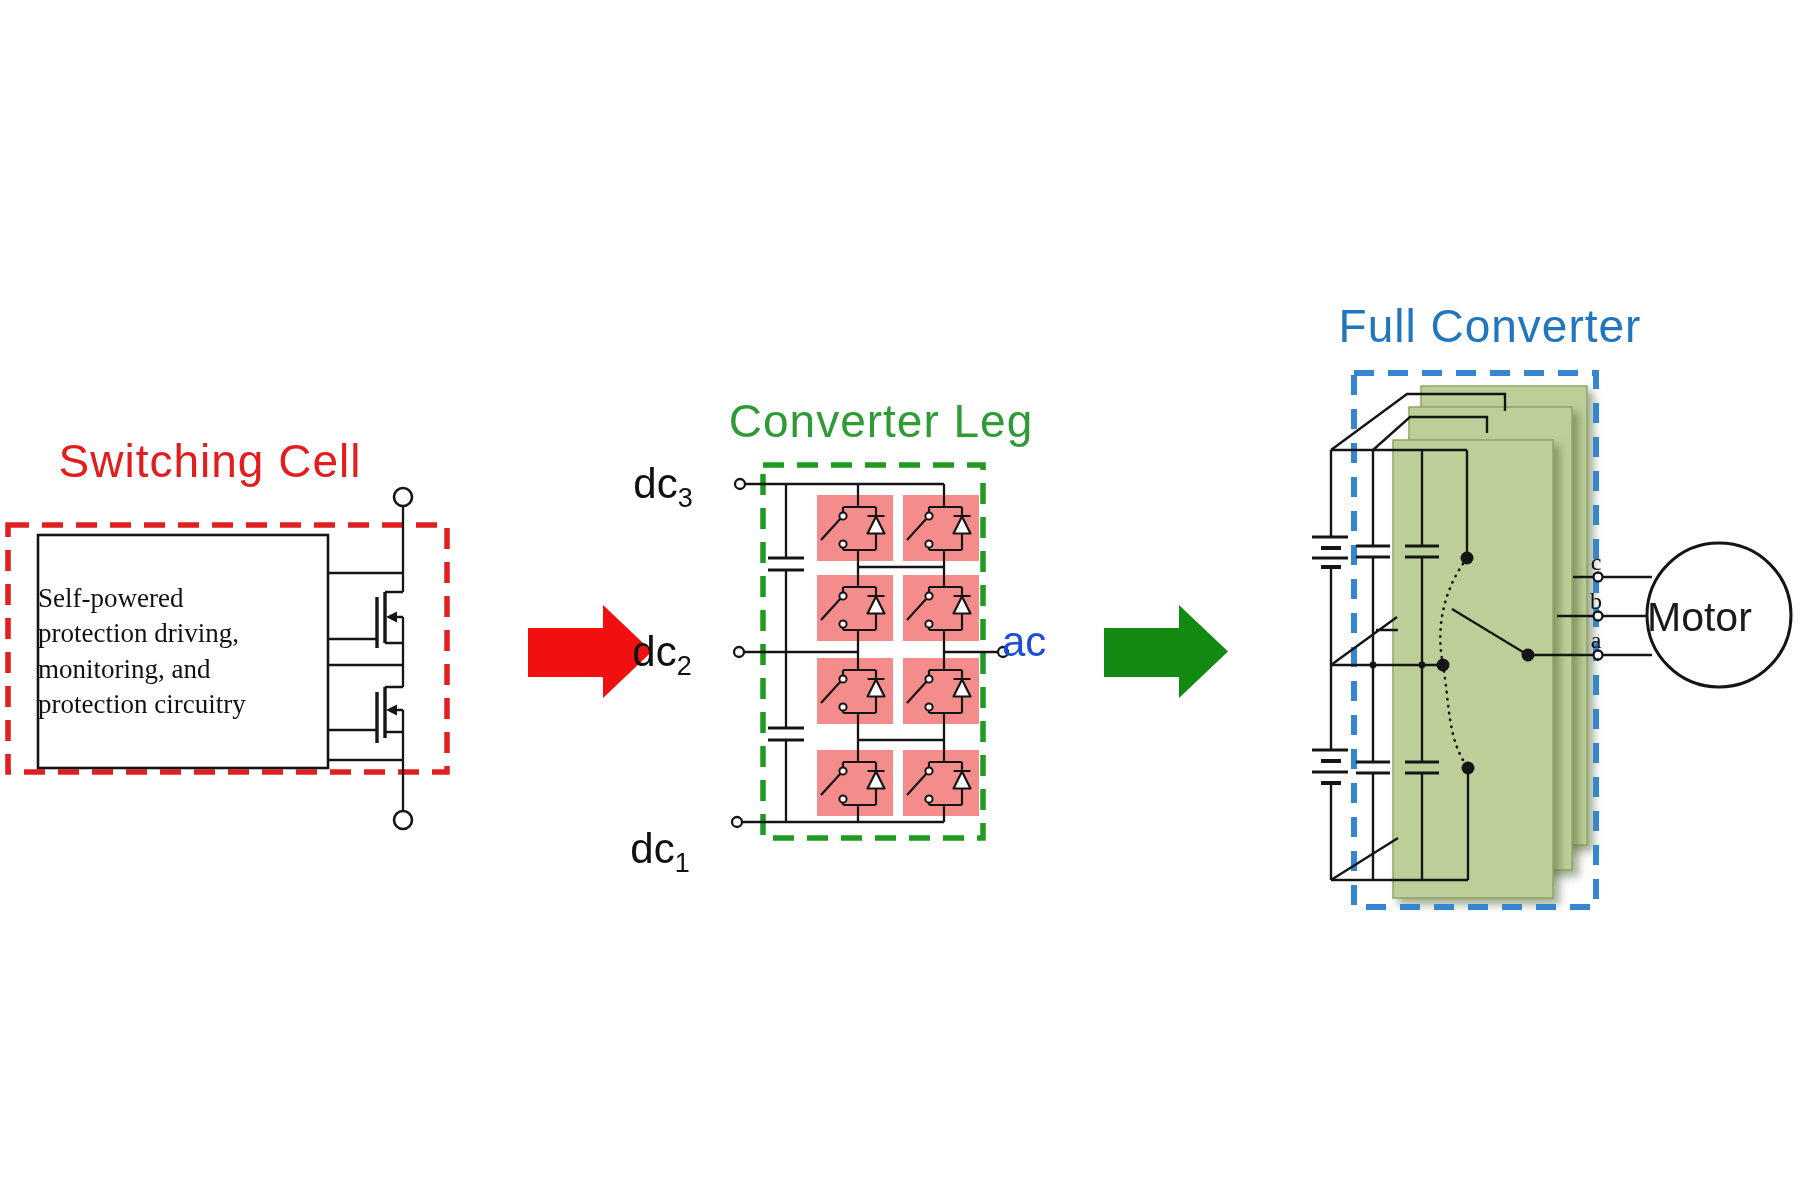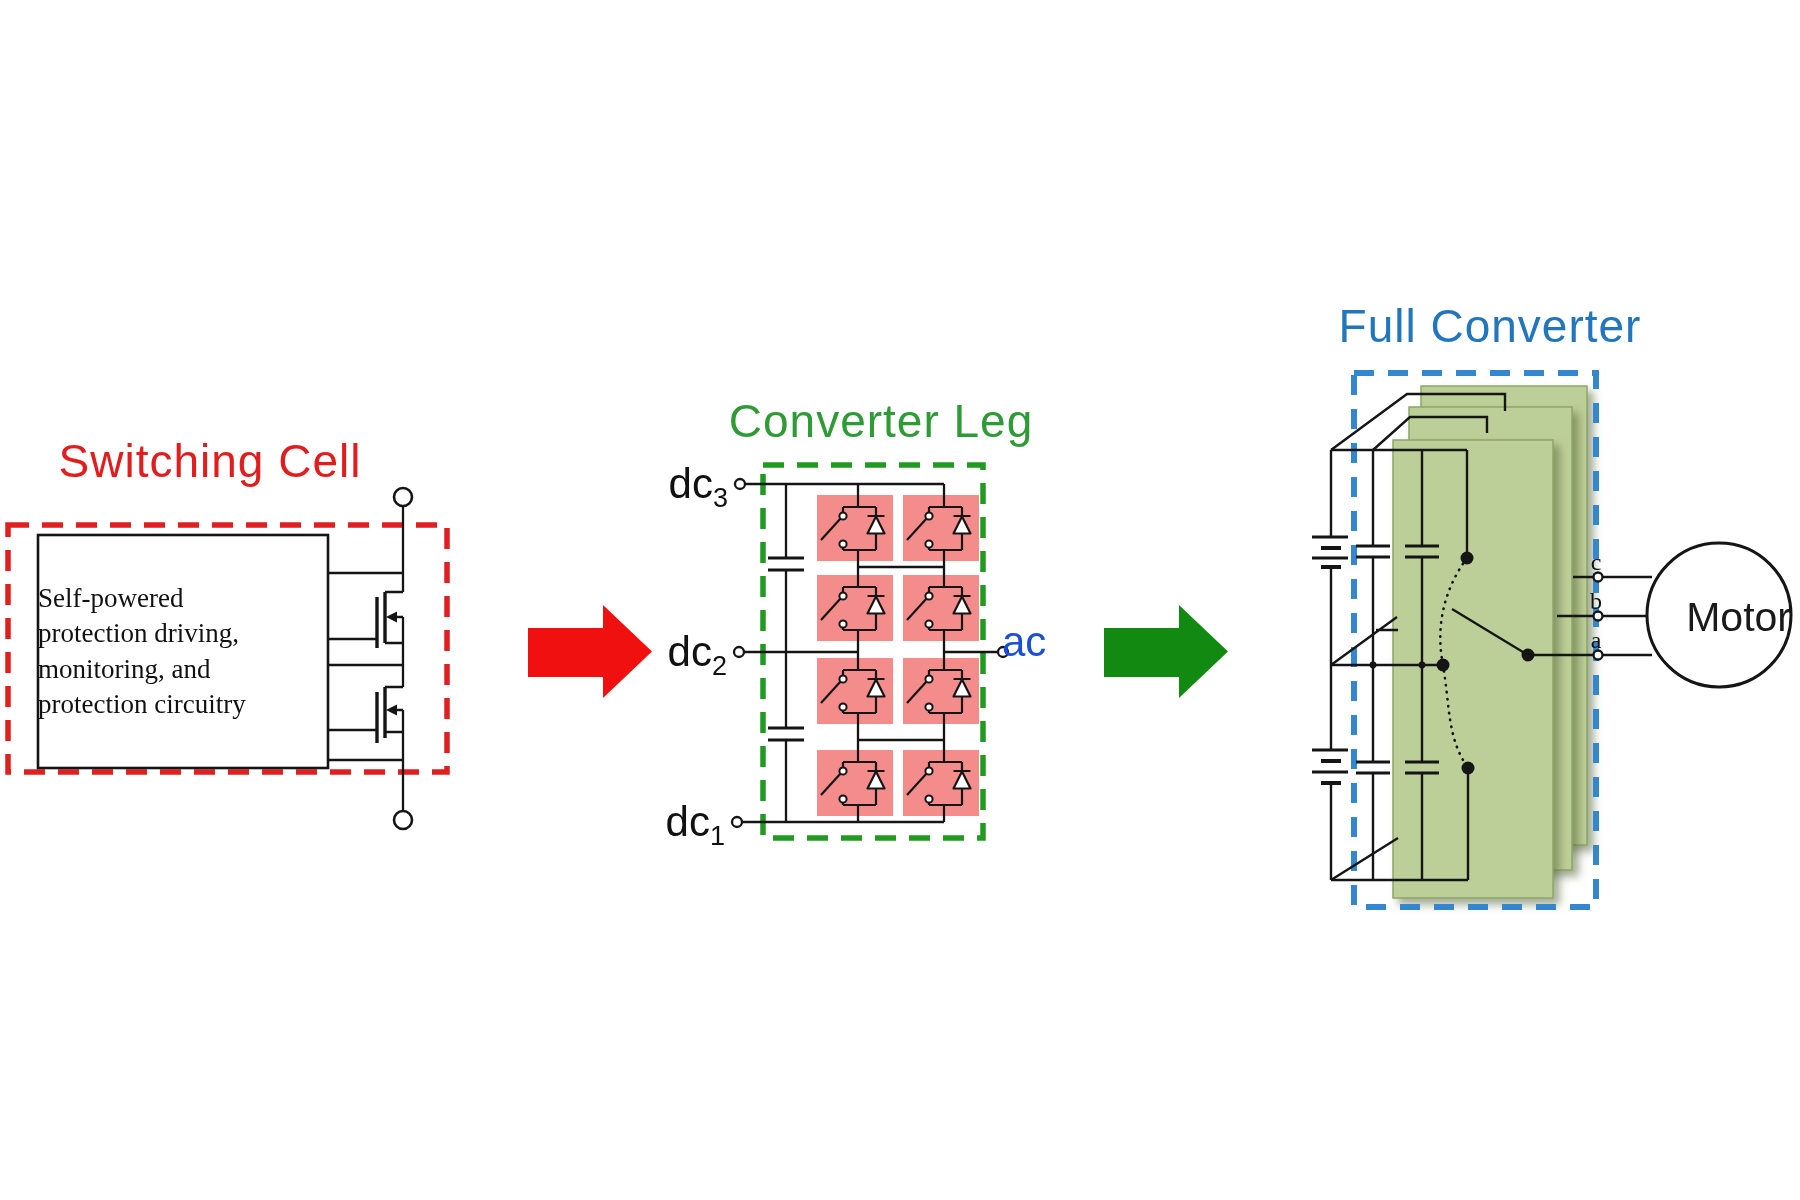--- a/index.html
+++ b/index.html
@@ -43,7 +43,7 @@
            font-family:"Liberation Serif",serif;font-size:27px;line-height:1.3;
            color:#111;text-align:center;}
 
-  .dclabel{position:absolute;width:130px;text-align:right;font-size:42px;
+  .dclabel{position:absolute;width:130px;text-align:center;font-size:42px;
            color:#111;line-height:50px;white-space:nowrap;}
   #dc3{left:598px;top:459px;}
   #dc2{left:597px;top:627px;}

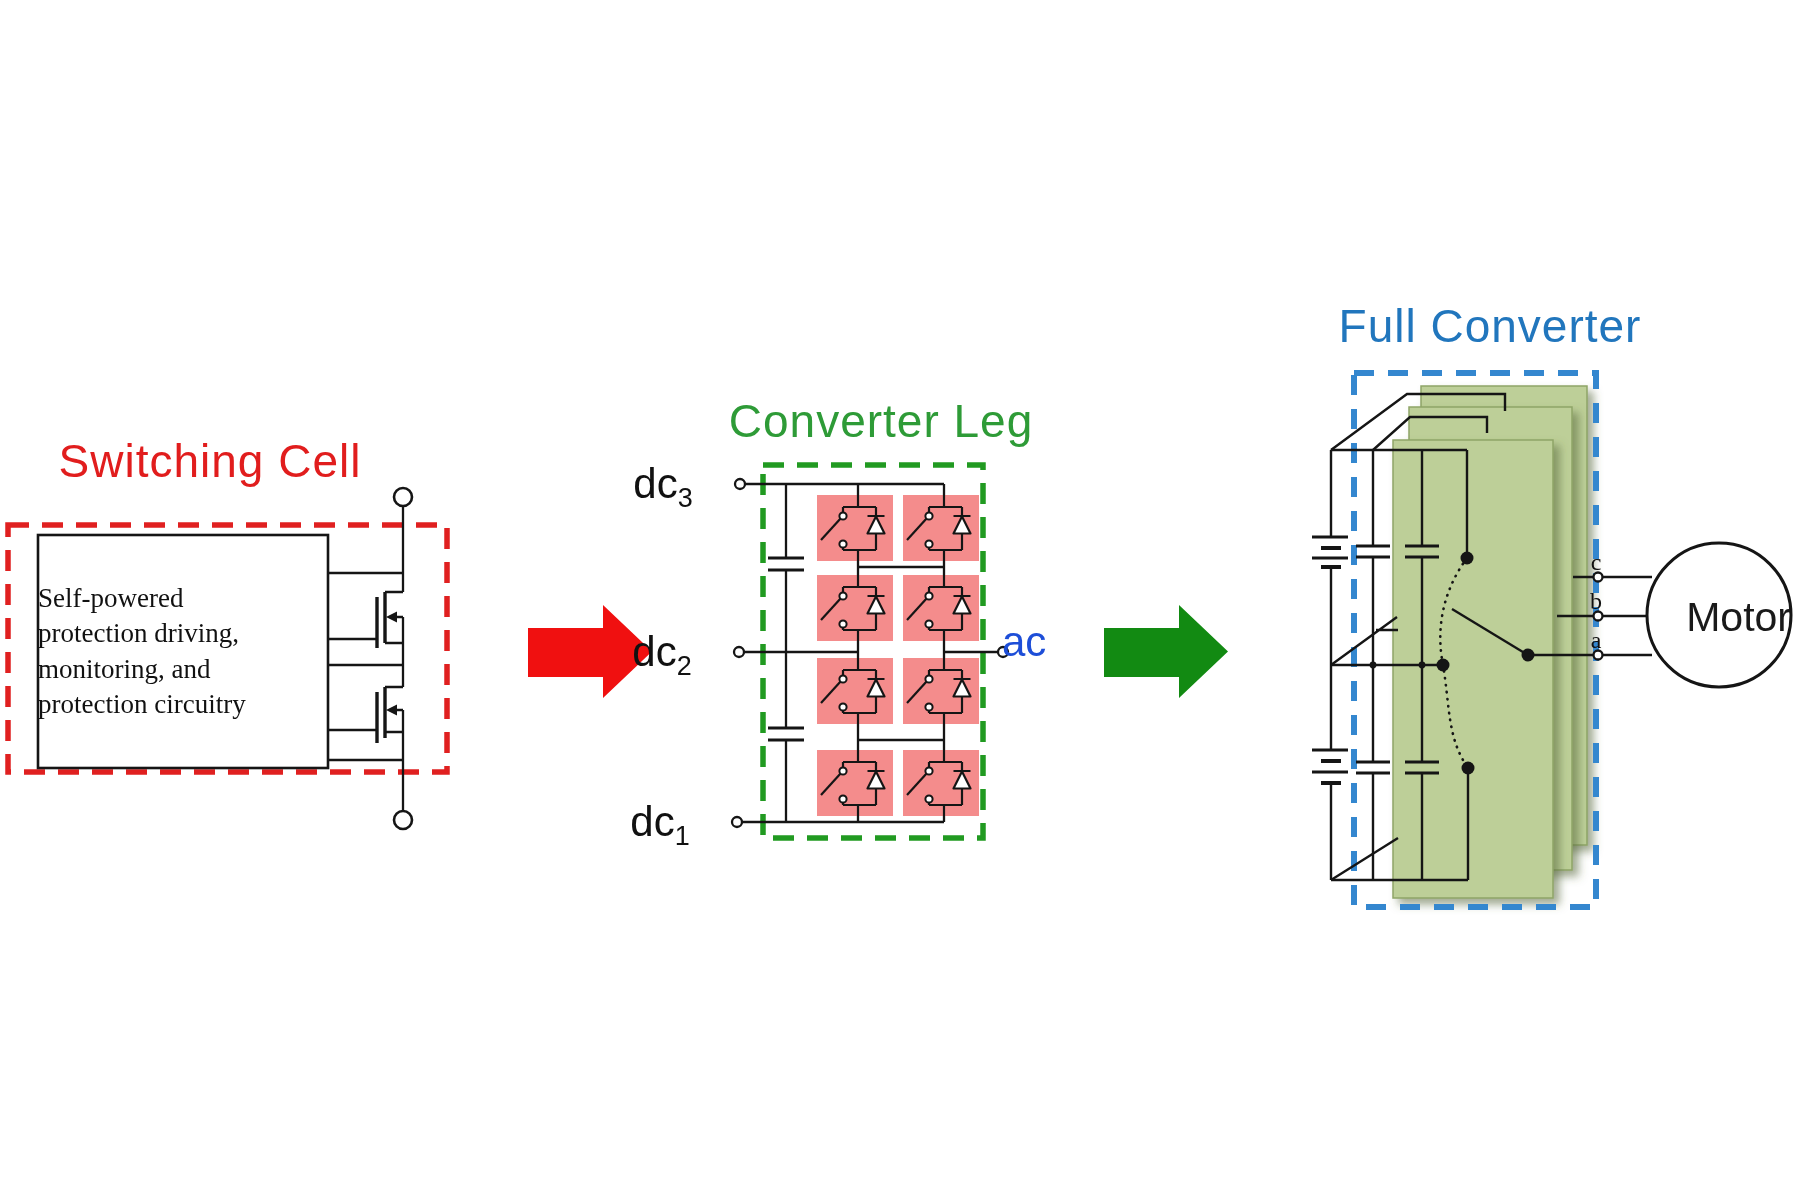--- a/index.html
+++ b/index.html
@@ -58,7 +58,7 @@
   #ph-b{left:1585px;top:589px;}
   #ph-a{left:1585px;top:628px;}
 
-  #motor-label{position:absolute;left:1647px;top:594px;width:144px;text-align:right;
+  #motor-label{position:absolute;left:1647px;top:594px;width:144px;text-align:left;
                font-size:41px;color:#1a1a1a;}
 </style>
 </head>

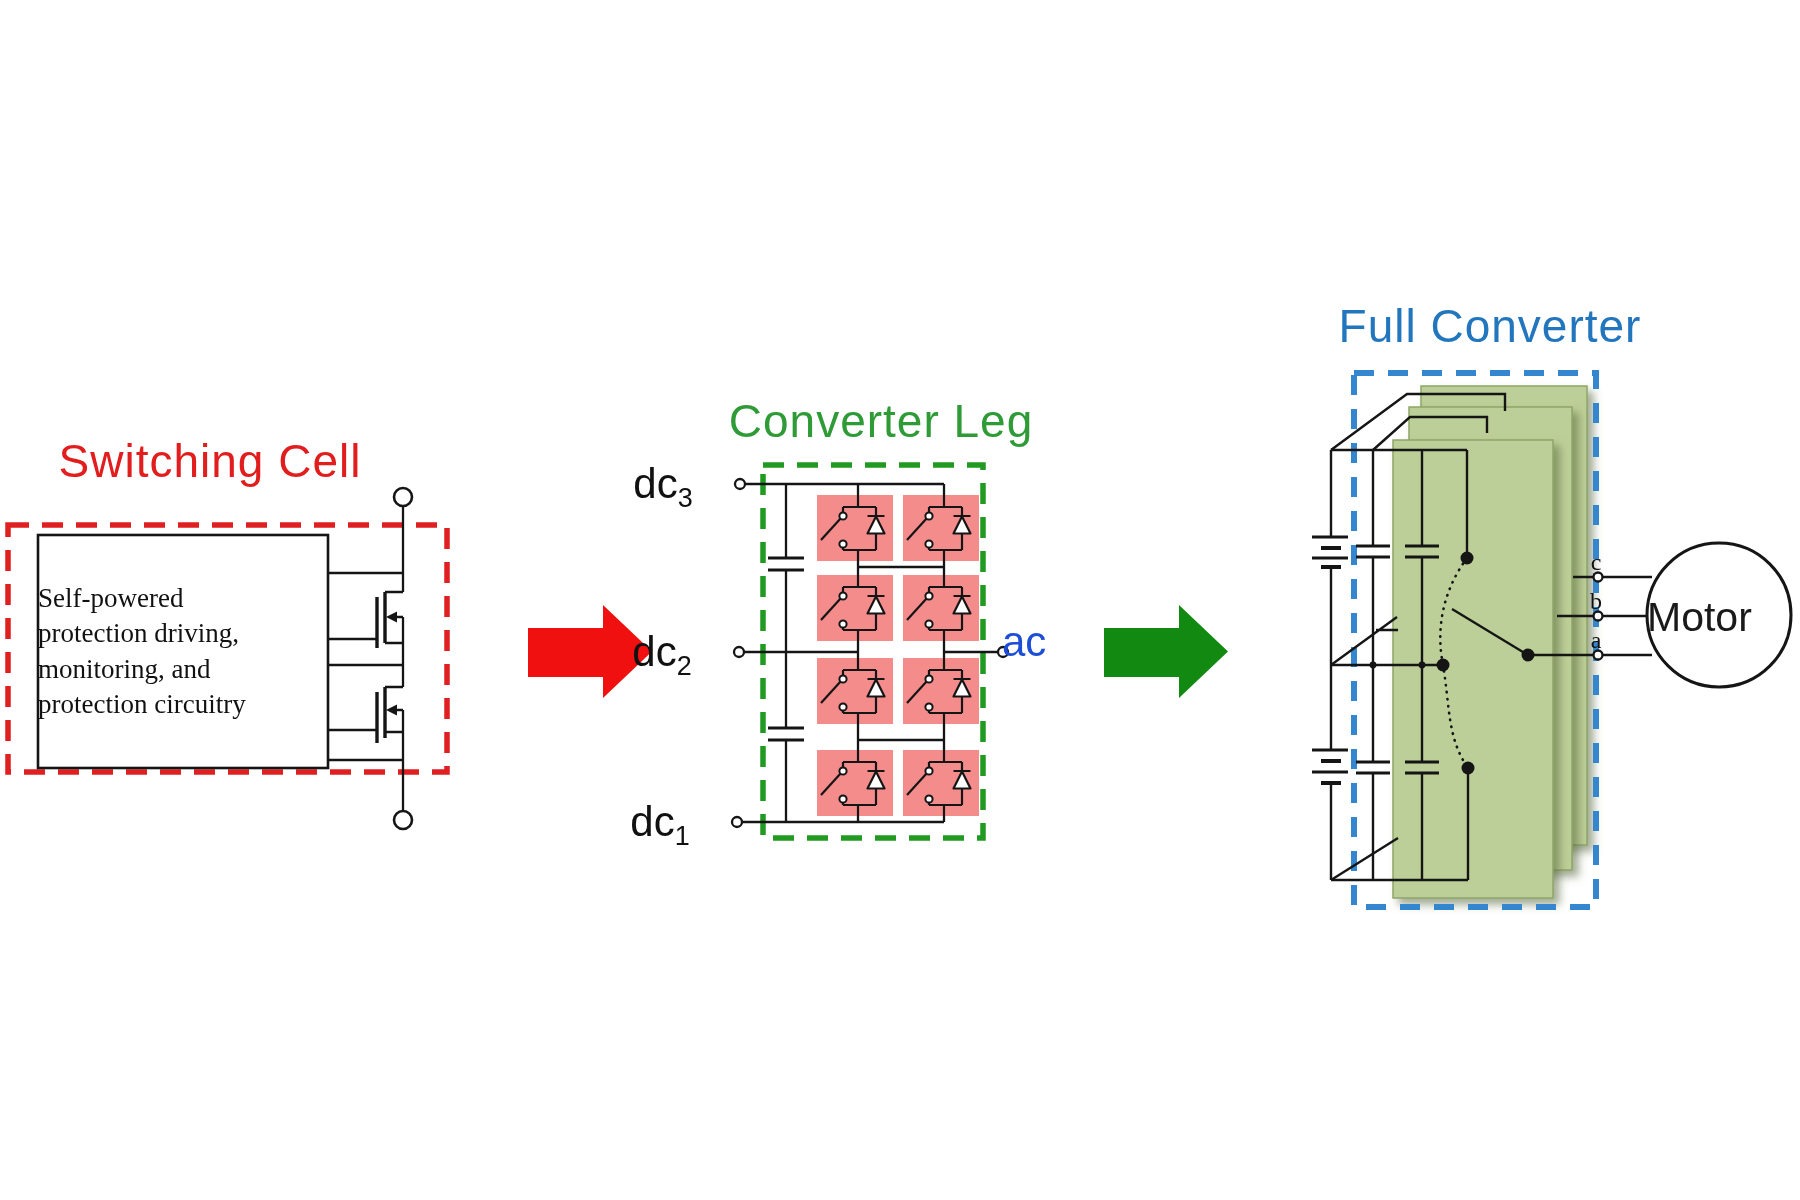--- a/index.html
+++ b/index.html
@@ -47,7 +47,7 @@
            color:#111;line-height:50px;white-space:nowrap;}
   #dc3{left:598px;top:459px;}
   #dc2{left:597px;top:627px;}
-  #dc1{left:595px;top:797px;}
+  #dc1{left:595px;top:824px;}
   .dclabel .sub{font-size:27px;vertical-align:-9px;}
 
   #ac-label{position:absolute;left:1002px;top:617px;font-size:42px;color:#1d4ed8;line-height:50px;}

